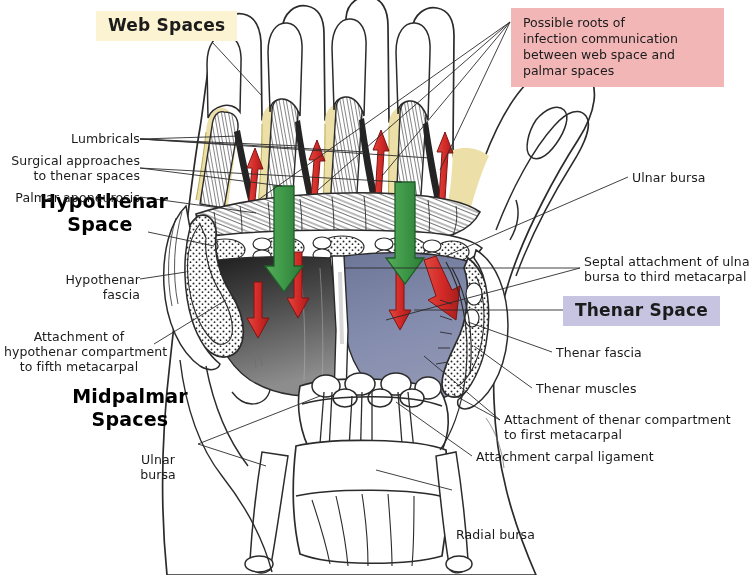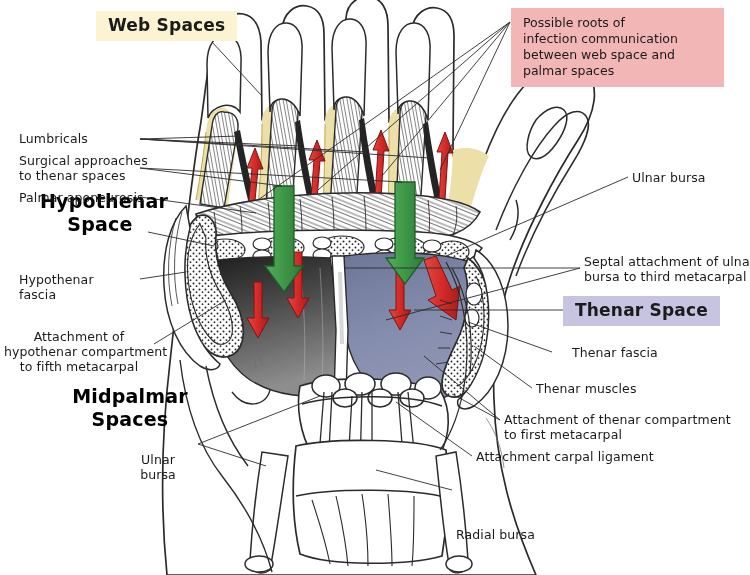--- a/index.html
+++ b/index.html
@@ -22,7 +22,7 @@
     white-space:pre;
     letter-spacing:0.1px;
   }
-  .lbl.r{text-align:left;margin-left:19px;}
+  .lbl.r{text-align:right;}
   .lbl.l{text-align:left;}
   .lbl.c{text-align:center;}
 

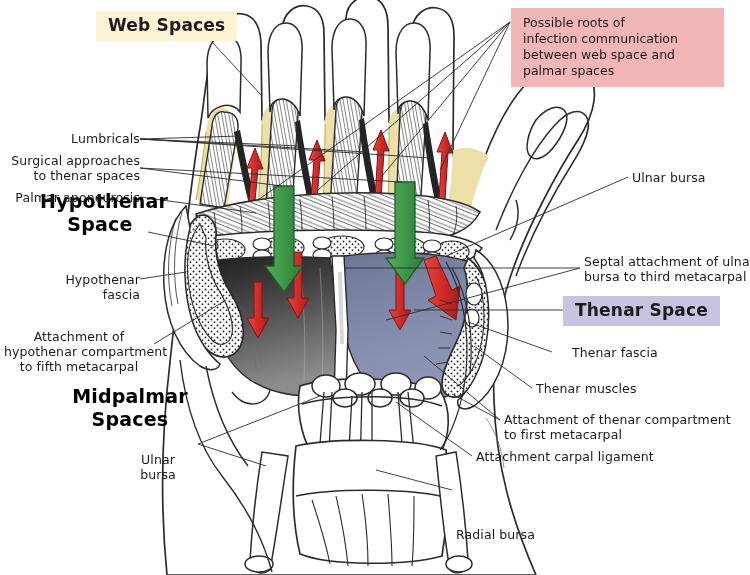--- a/index.html
+++ b/index.html
@@ -470,7 +470,7 @@
   <div class="lbl l" style="left:584px; top:254px;">Septal attachment of ulnar
 bursa to third metacarpal</div>
 
-  <div class="lbl l" style="left:572px; top:345px;">Thenar fascia</div>
+  <div class="lbl l" style="left:556px; top:345px;">Thenar fascia</div>
 
   <div class="lbl l" style="left:536px; top:381px;">Thenar muscles</div>
 

